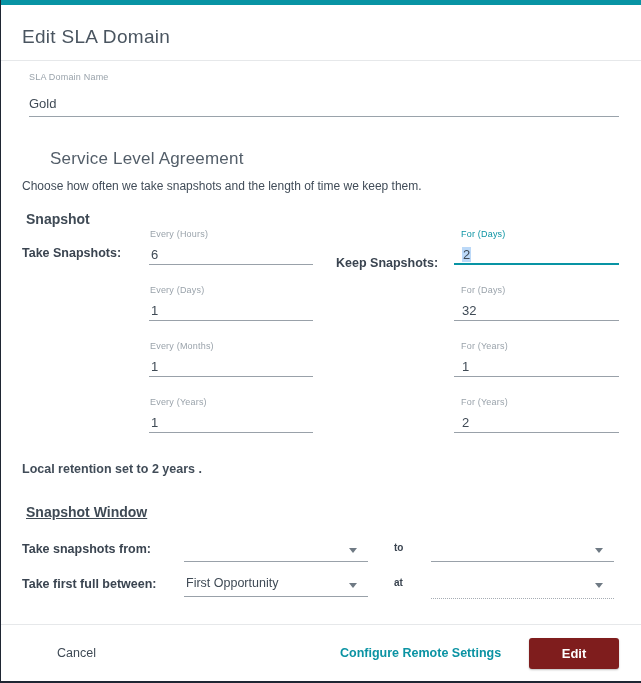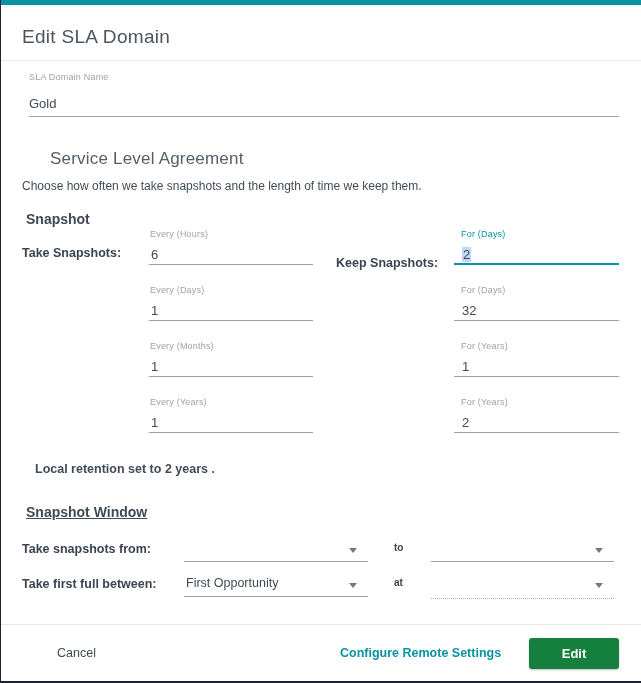--- a/index.html
+++ b/index.html
@@ -49,7 +49,7 @@
   .col-for.focused .f-line  { top:34px; height:2px; background:#0894a4; }
   .sel { background:#bcd9f8; padding:0 1px; }
 
-  .retention-note { left:21px; top:462px; font-size:12.5px; font-weight:bold; color:#414c58;margin-left:13px; }
+  .retention-note { left:21px; top:462px; font-size:12.5px; font-weight:bold; color:#414c58; }
   .window-heading { left:25px; top:504px; font-size:14px; font-weight:bold; color:#3f4a55;text-decoration:underline; }
 
   .win-row { left:0; width:100%; height:30px; }

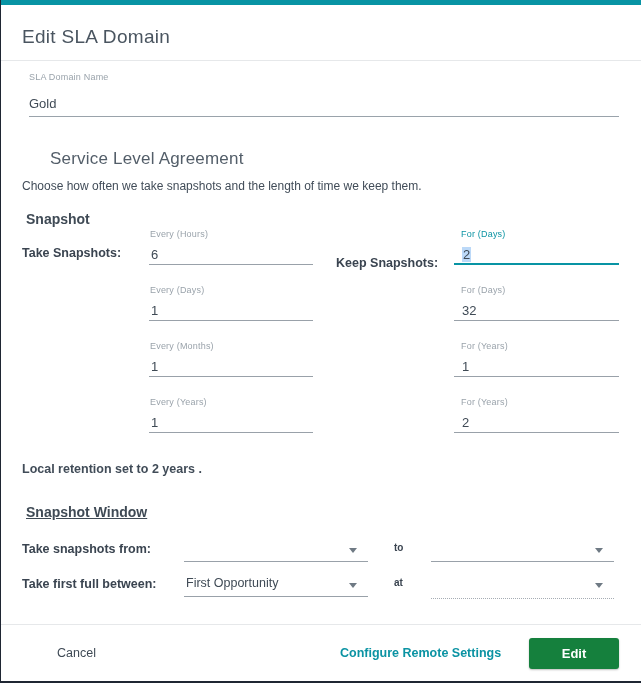--- a/index.html
+++ b/index.html
@@ -70,7 +70,7 @@
   .remote-link { left:339px; top:646px; font-size:12.5px; font-weight:bold; color:#0b93a3; cursor:pointer; }
   .edit-btn {
     left:528px; top:638px; width:90px; height:31px;
-    background:#15803d; color:#ffffff; font-size:13px; font-weight:bold;
+    background:#7f1d1d; color:#ffffff; font-size:13px; font-weight:bold;
     border:none; border-radius:3px; cursor:pointer;
     display:flex; align-items:center; justify-content:center;
     box-shadow:0 1px 2px rgba(0,0,0,.25);

